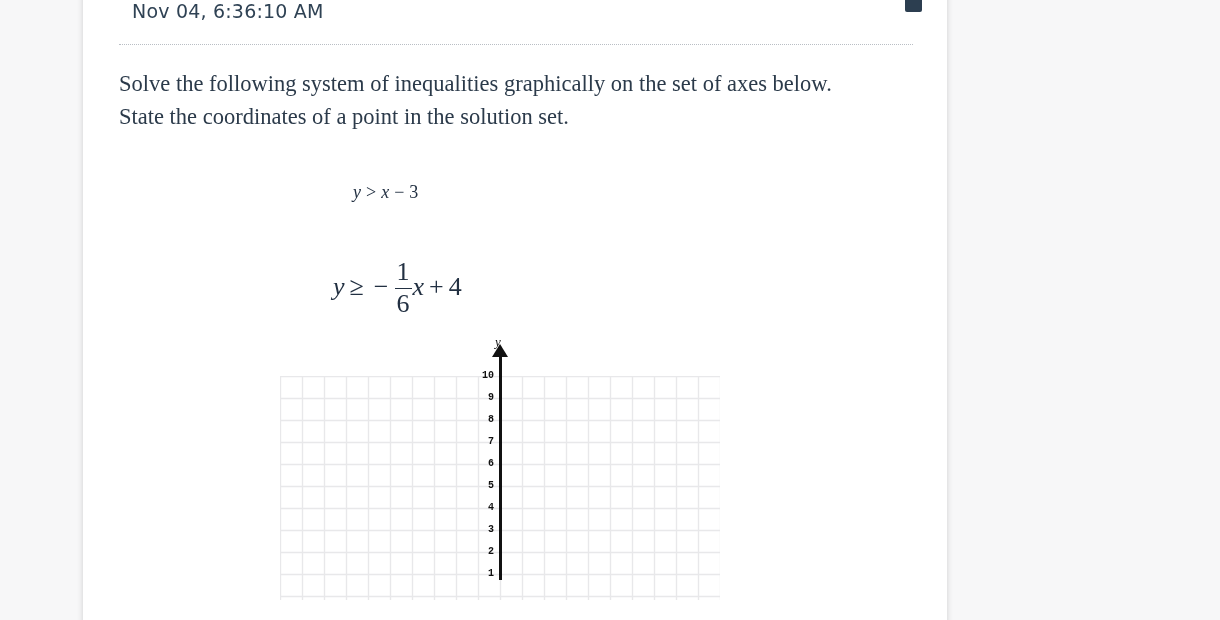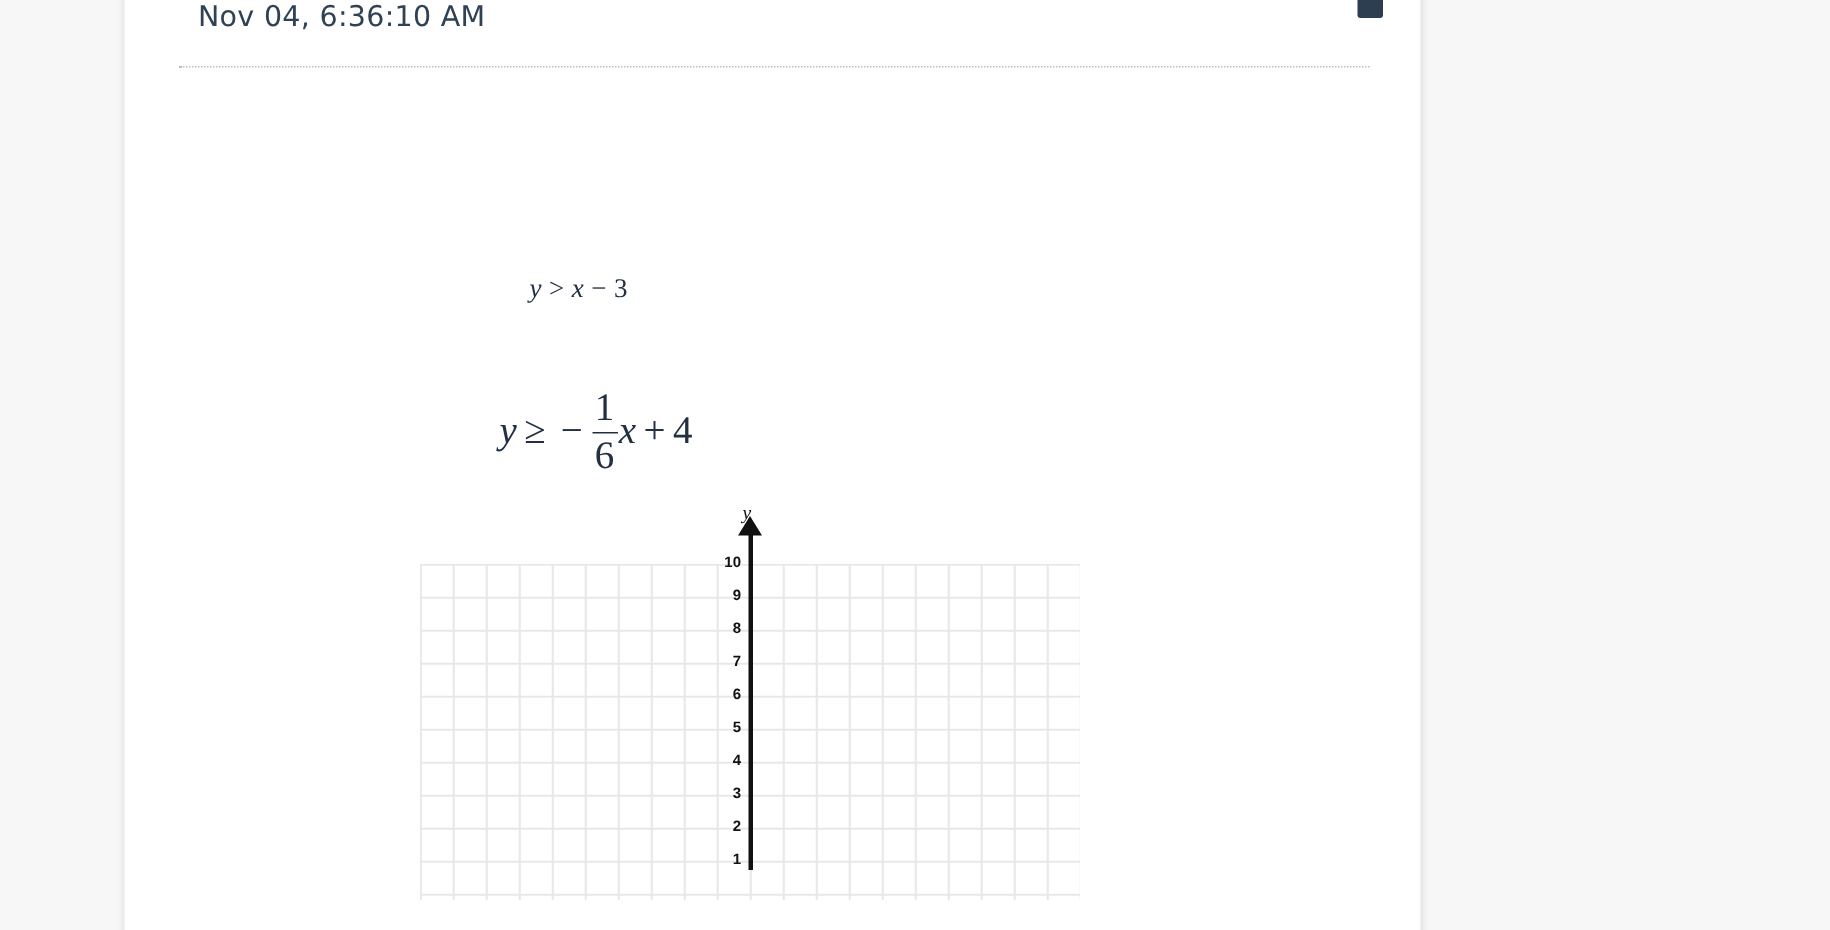--- a/index.html
+++ b/index.html
@@ -195,6 +195,10 @@
 
     <div id="divider"></div>
 
+    <div id="prompt">
+      <span class="pl">Solve the following system of inequalities graphically on the set of axes below.</span>
+      <span class="pl">State the coordinates of a point in the solution set.</span>
+    </div>
 
     <div class="equation" id="equation-1">
       <span class="mvar">y</span><span class="mop">&gt;</span><span class="mvar">x</span><span class="mop">−</span><span class="mnum">3</span>

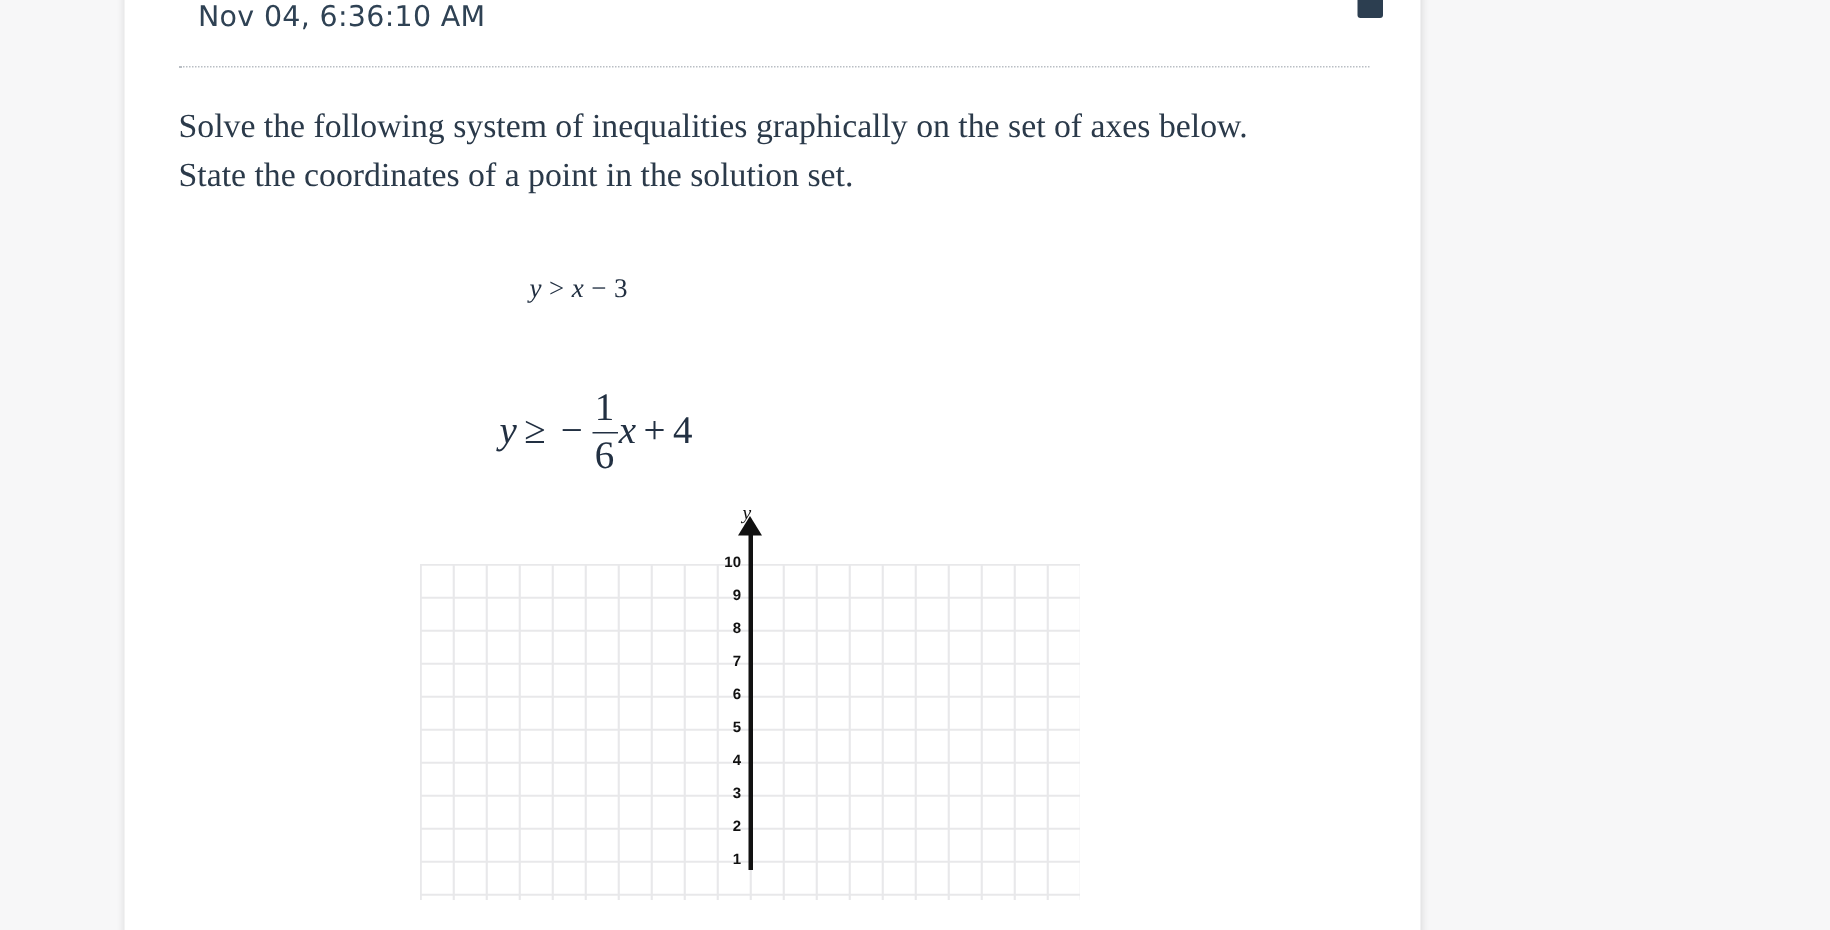--- a/index.html
+++ b/index.html
@@ -175,7 +175,7 @@
     position: absolute;
     width: 22px;
     text-align: right;
-    font-family: Liberation Sans, sans-serif;
+    font-family: Liberation Mono, monospace;
     font-weight: bold;
     font-size: 10px;
     color: #111111;

